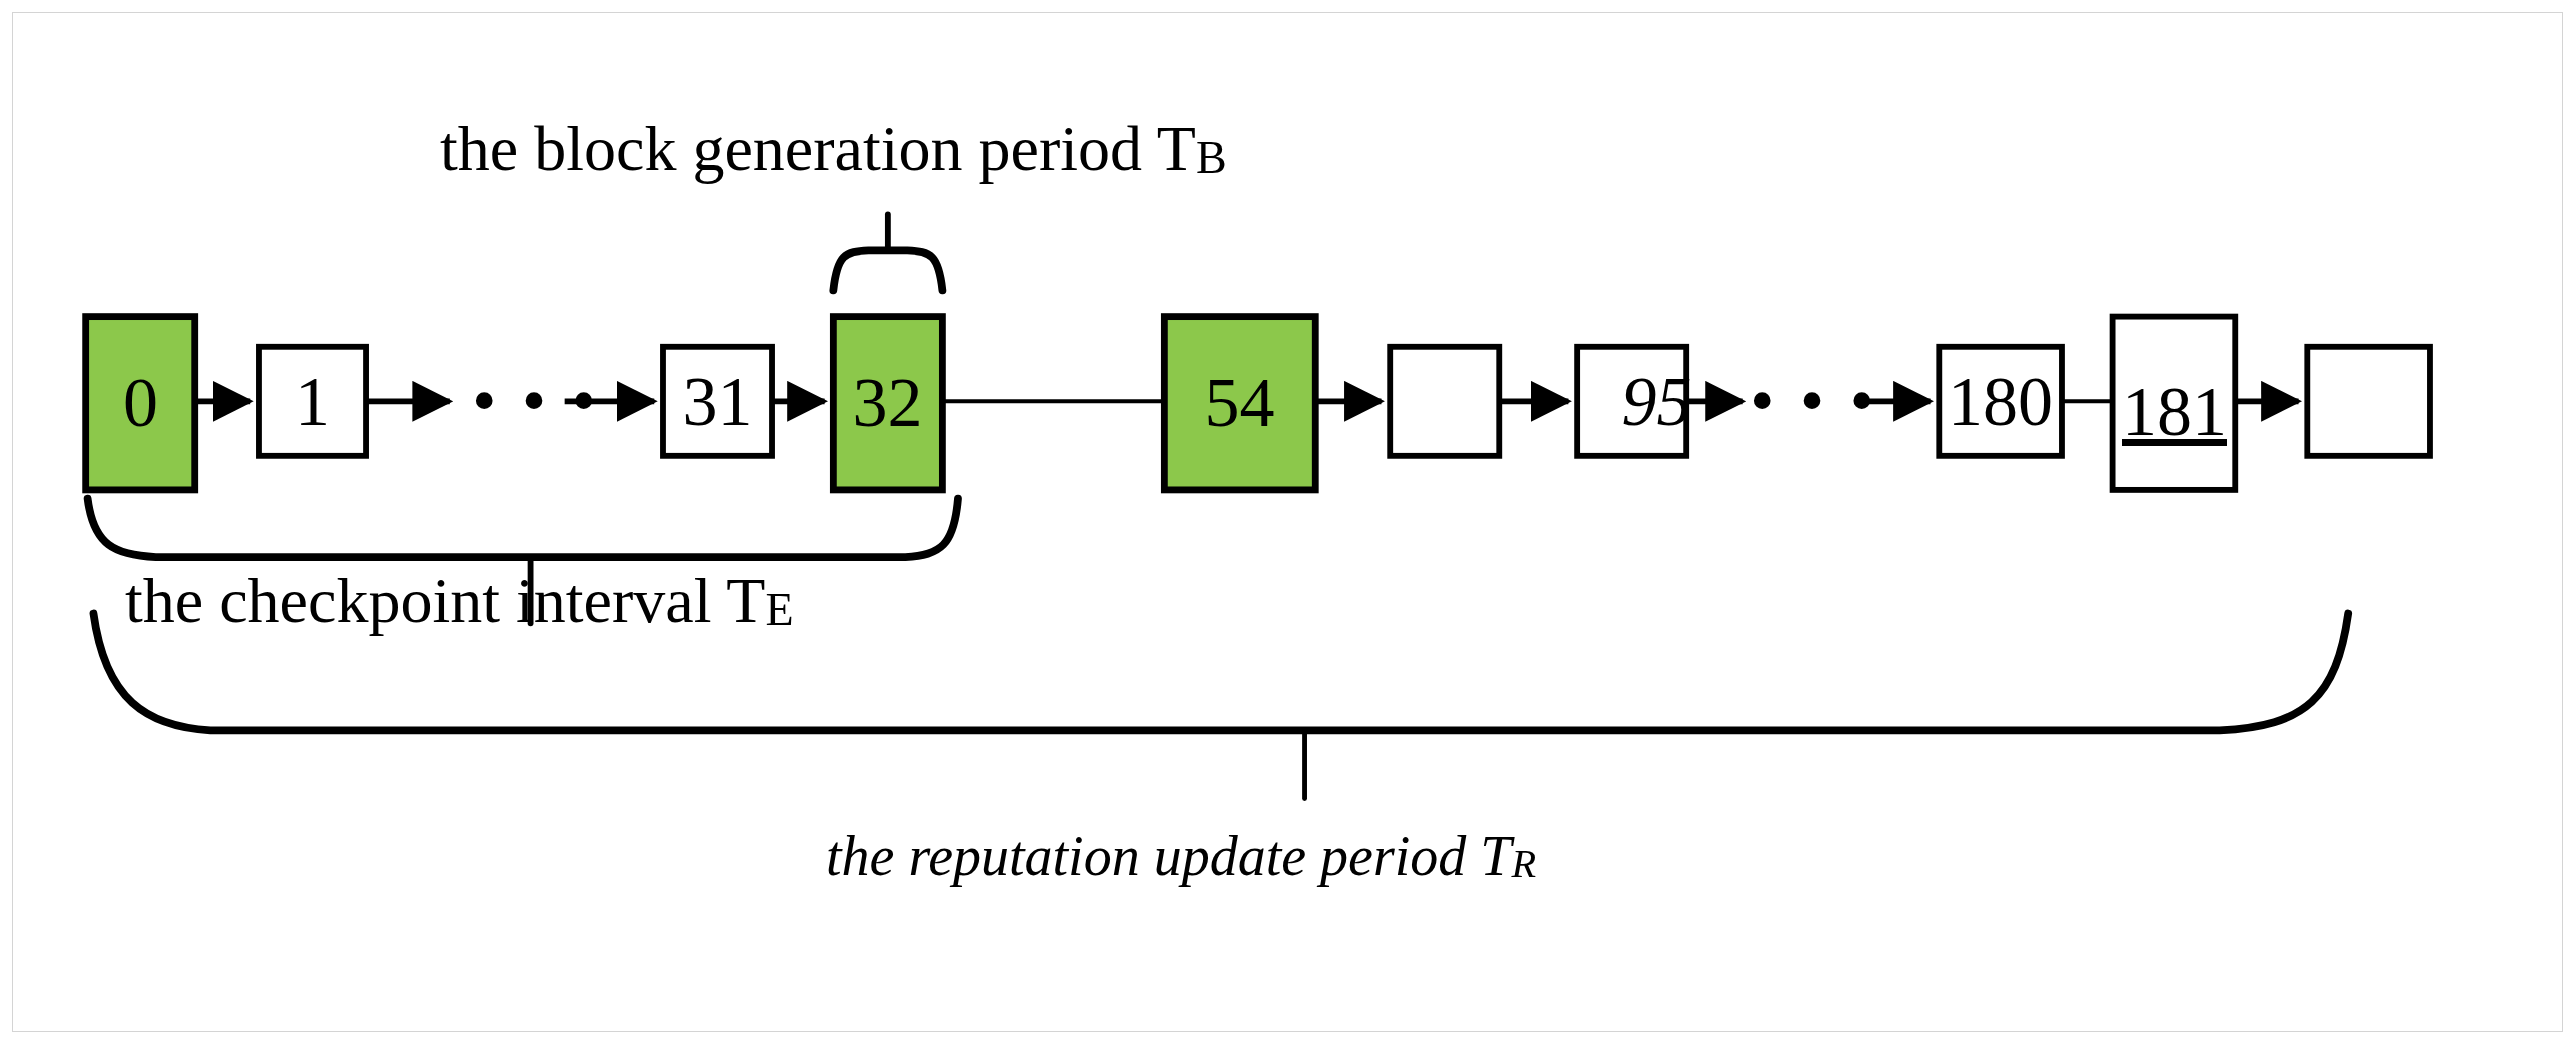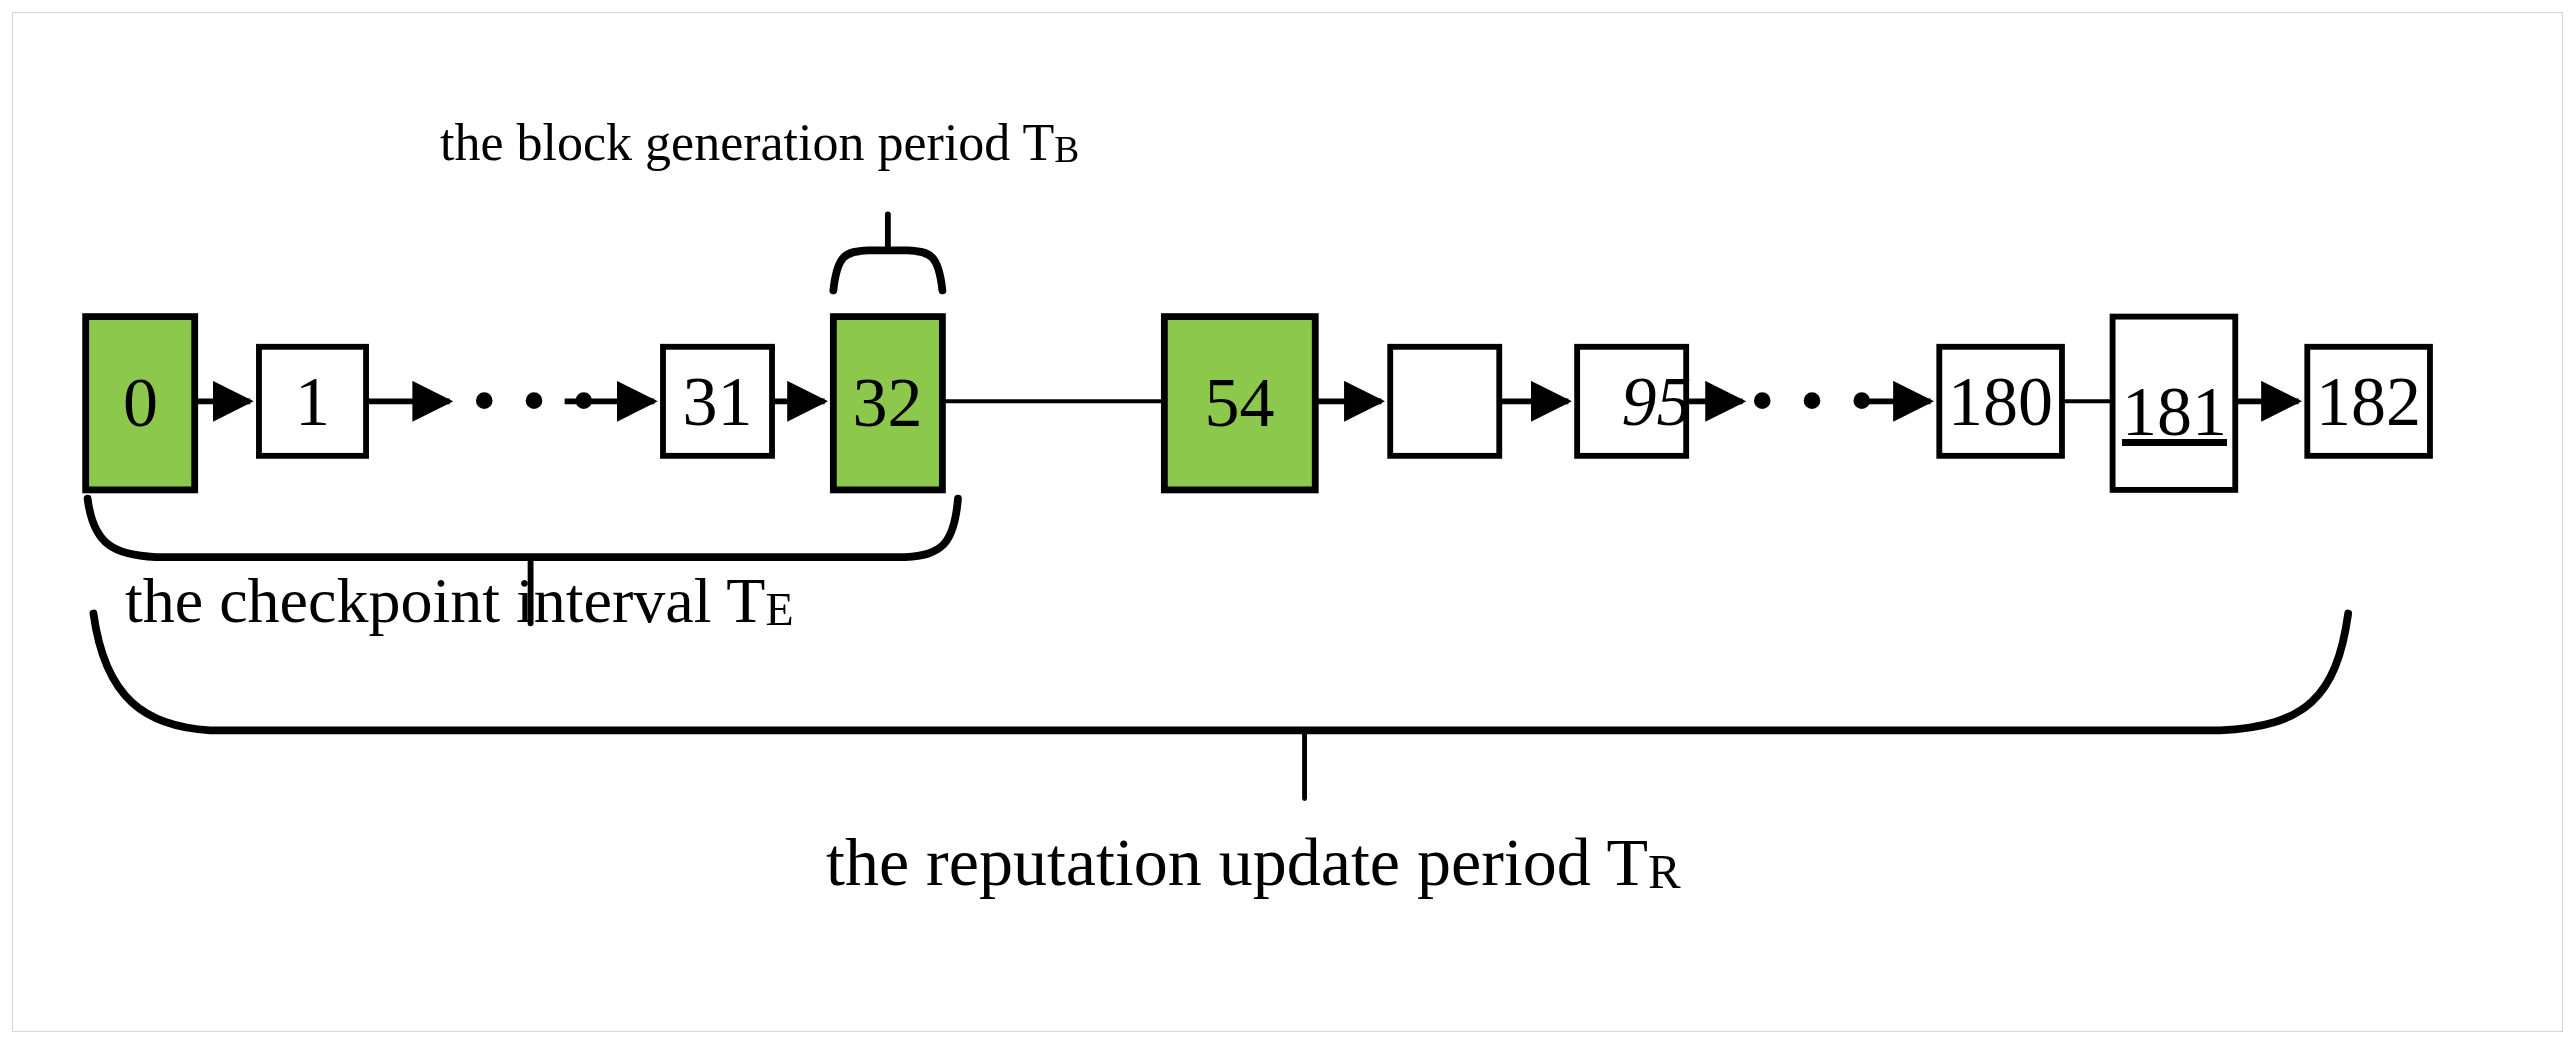--- a/index.html
+++ b/index.html
@@ -60,7 +60,7 @@
     top: 0.06em;
     letter-spacing: 0.01em;
   }
-  .lbl-top    { font-size: 52px; left: 440px; top: 117px; }
+  .lbl-top    { font-size: 64px; left: 440px; top: 117px; }
   .lbl-ckpt   { font-size: 64px; left: 125px; top: 569px; text-align: center; }
   .lbl-rep    { font-size: 68px; left: 826px; top: 828px; }
   .ellipsis {

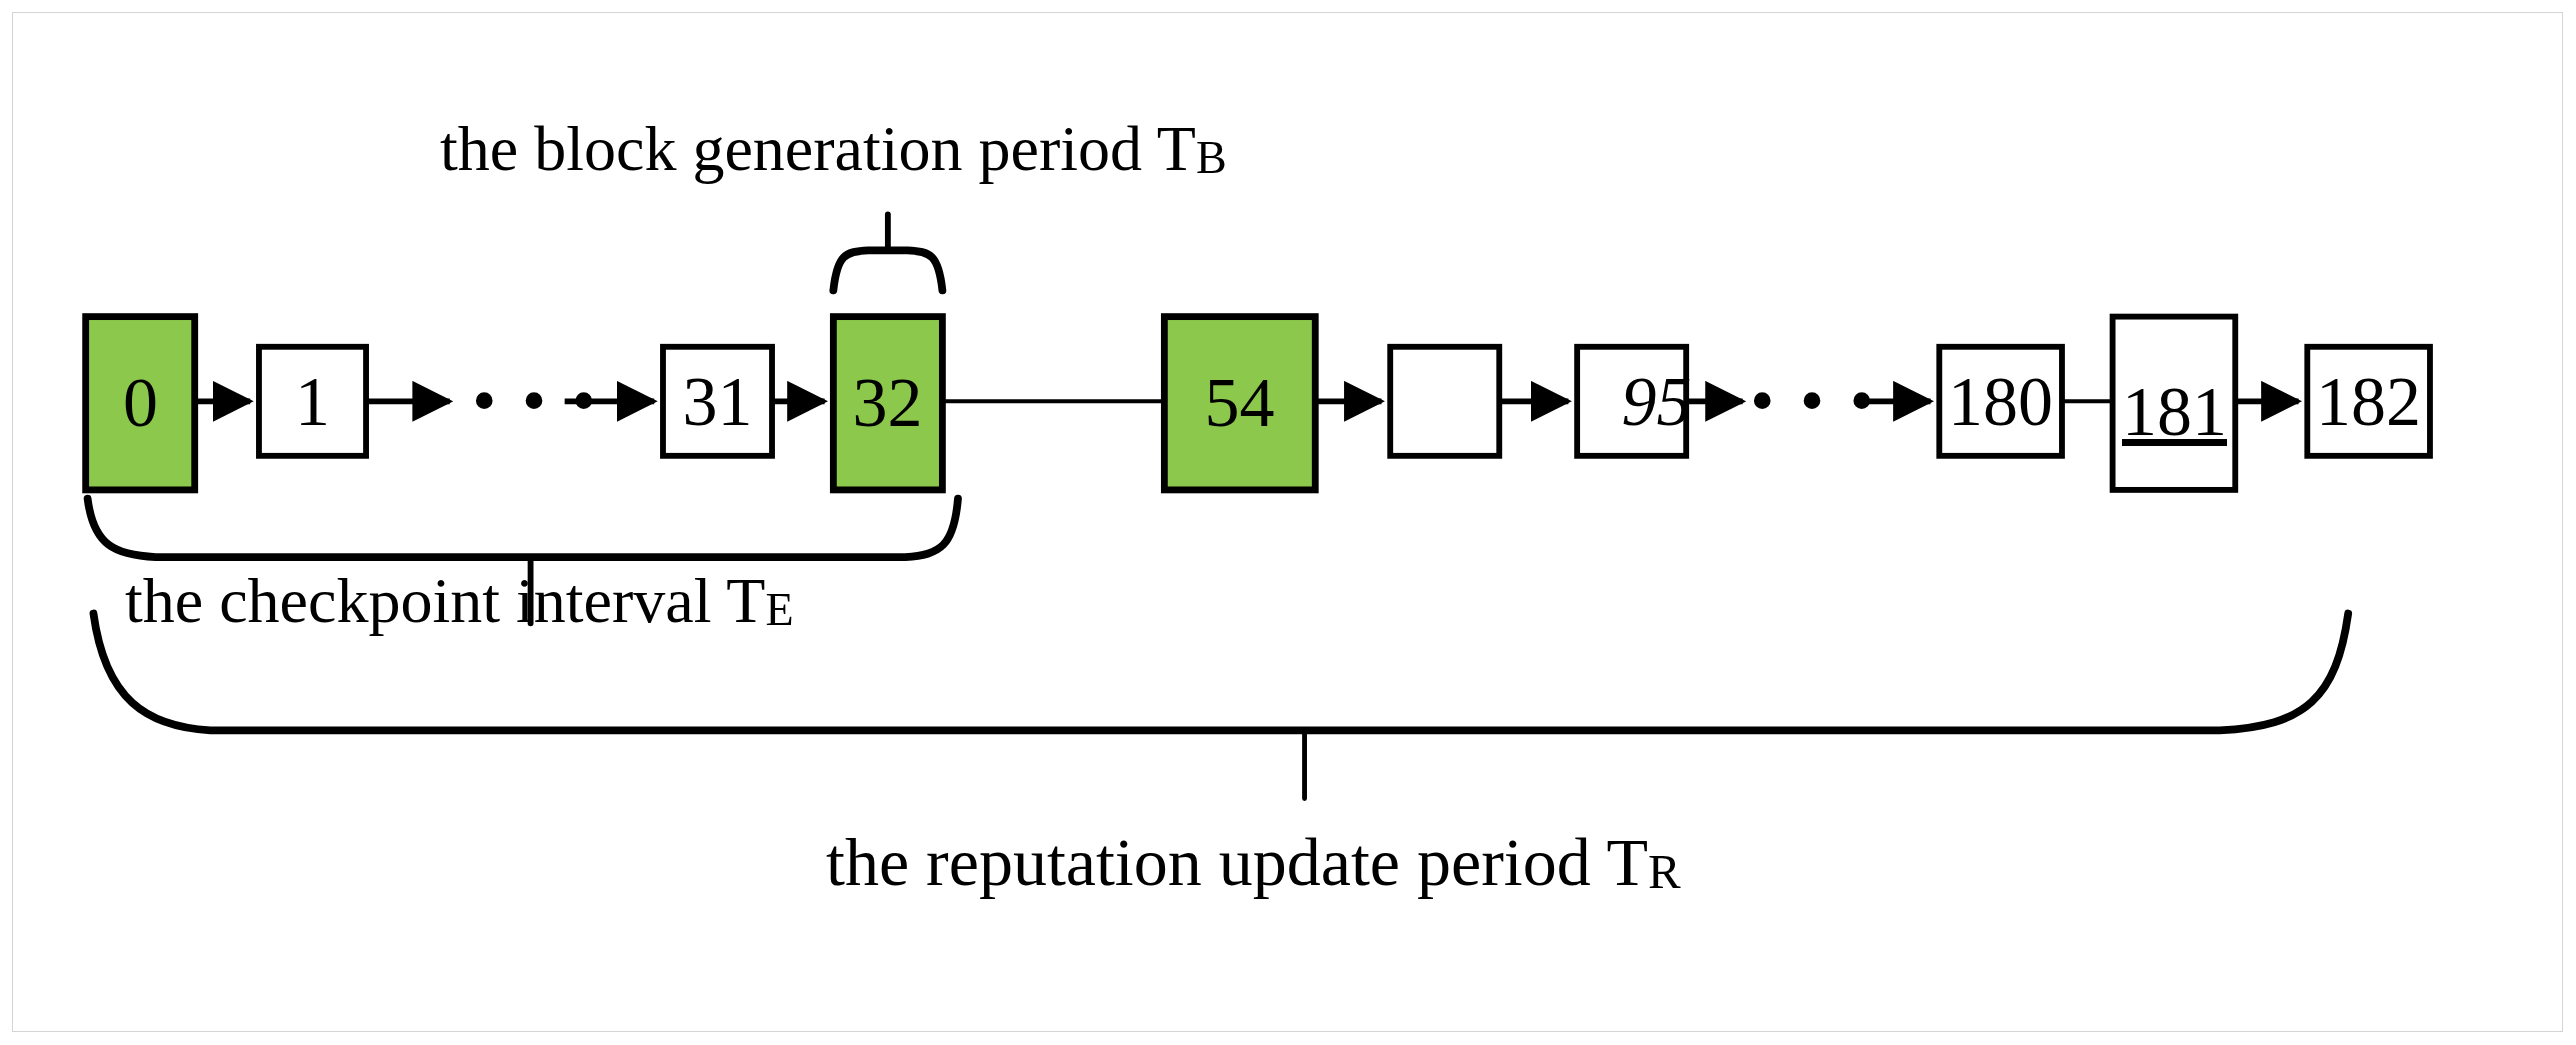--- a/index.html
+++ b/index.html
@@ -138,7 +138,6 @@
   <div class="blk-num" style="left:1602px;top:347px; width:109px; height:109px;font-style:italic;">95</div>
   <div class="blk-num" style="left:1939px;top:347px; width:123px; height:109px;">180</div>
   <div class="blk-num" style="left:2113px;top:325px; width:123px; height:173px;text-decoration:underline;">181</div>
-  <div class="blk-num" style="left:2307px;top:347px; width:123px; height:109px;">182</div>
 
   <div class="ellipsis" style="left:472px; top:366px;">• • •</div>
   <div class="ellipsis" style="left:1750px; top:366px;">• • •</div>

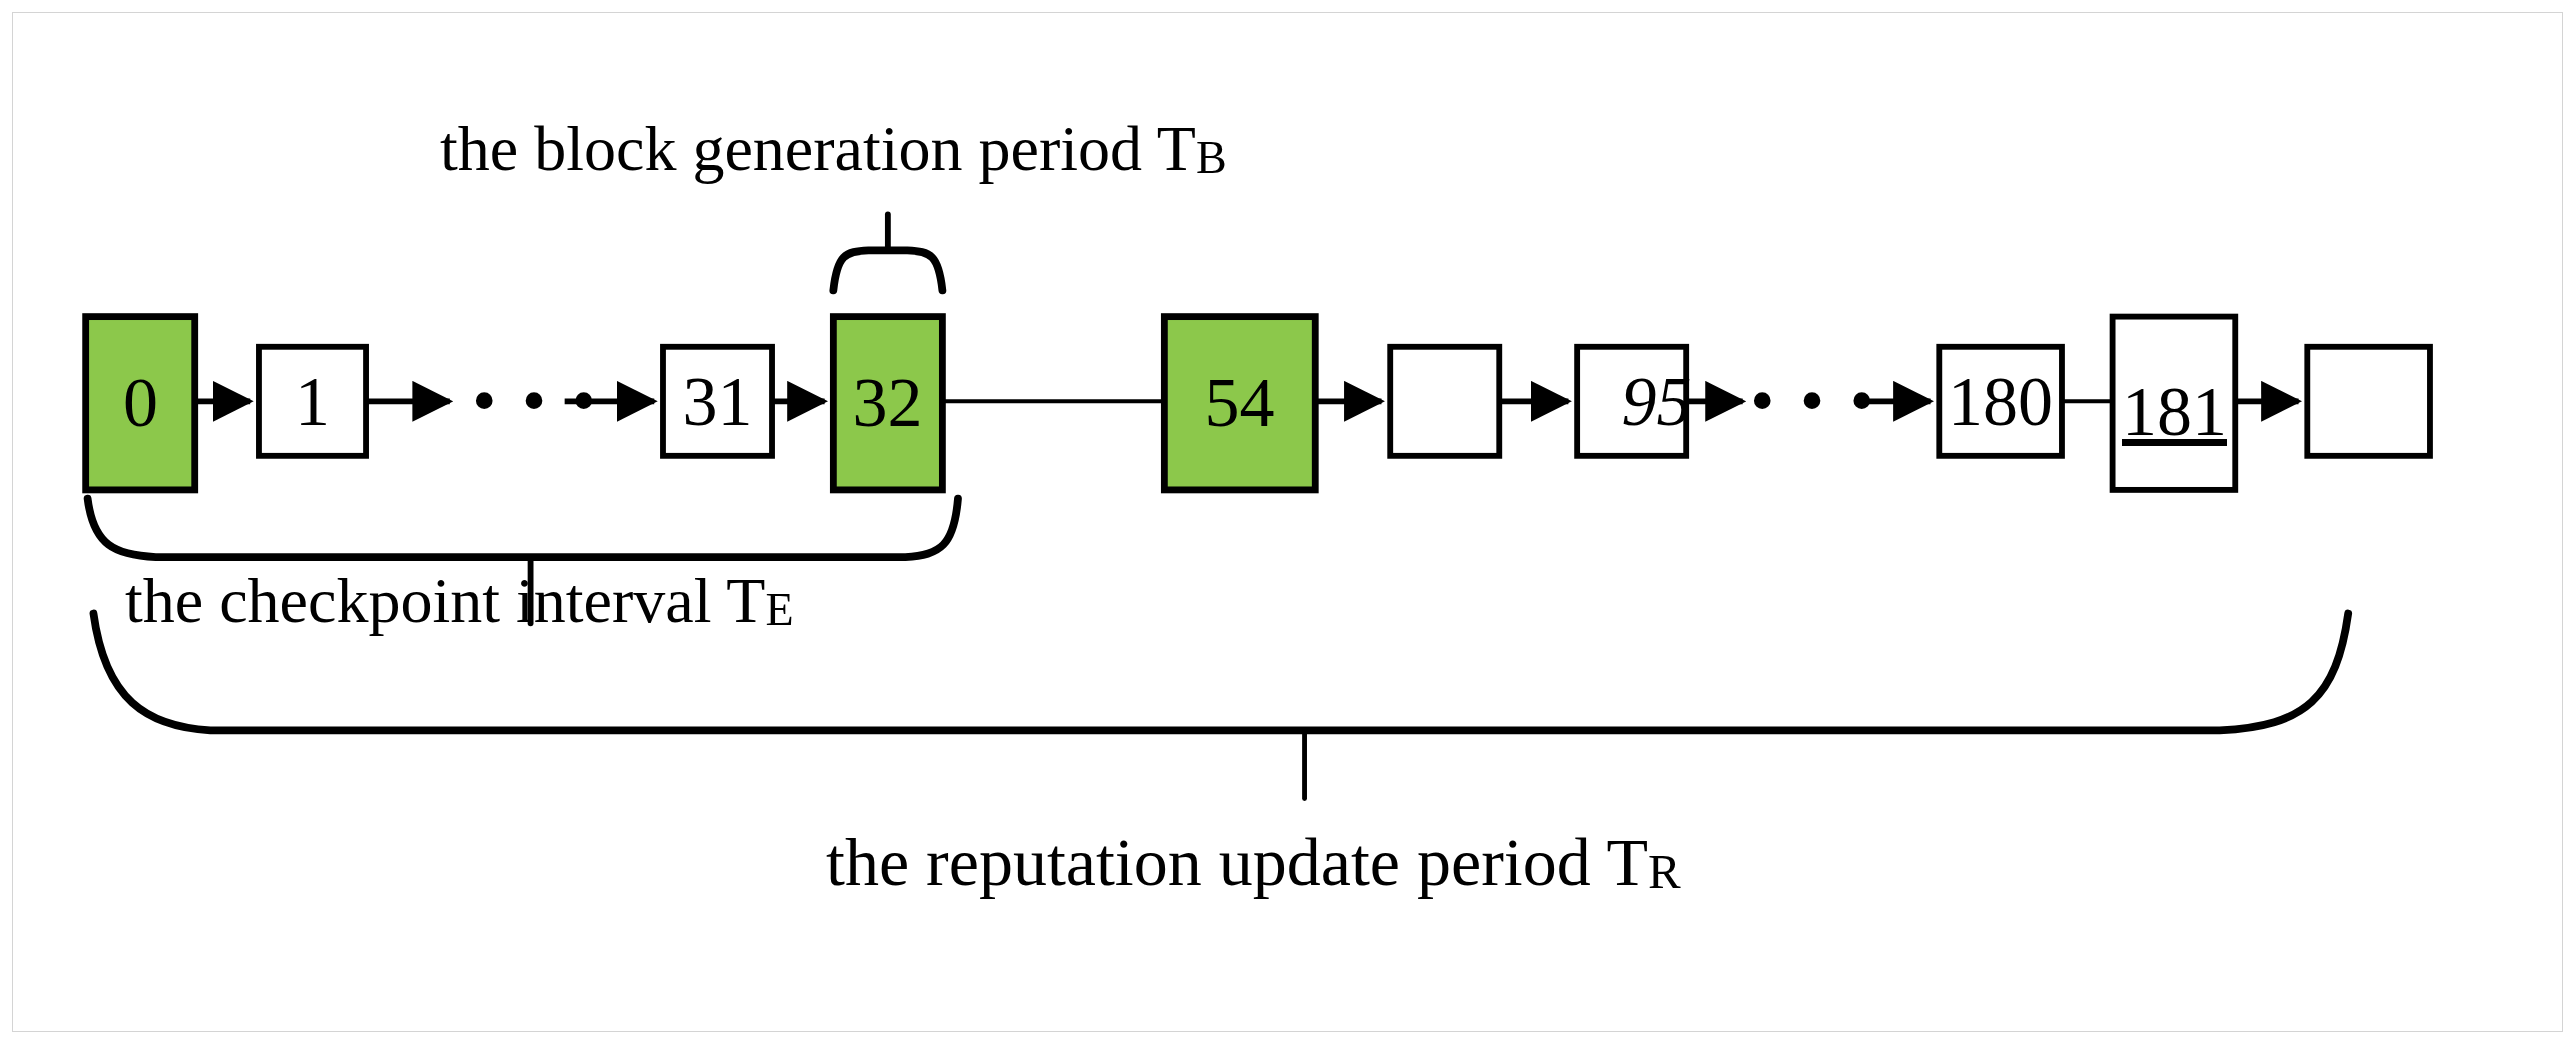--- a/index.html
+++ b/index.html
@@ -62,7 +62,7 @@
   }
   .lbl-top    { font-size: 64px; left: 440px; top: 117px; }
   .lbl-ckpt   { font-size: 64px; left: 125px; top: 569px; text-align: center; }
-  .lbl-rep    { font-size: 68px; left: 826px; top: 828px; }
+  .lbl-rep    { font-size: 56px; left: 826px; top: 828px; font-style: italic; }
   .ellipsis {
     position: absolute;
     color: #000000;

